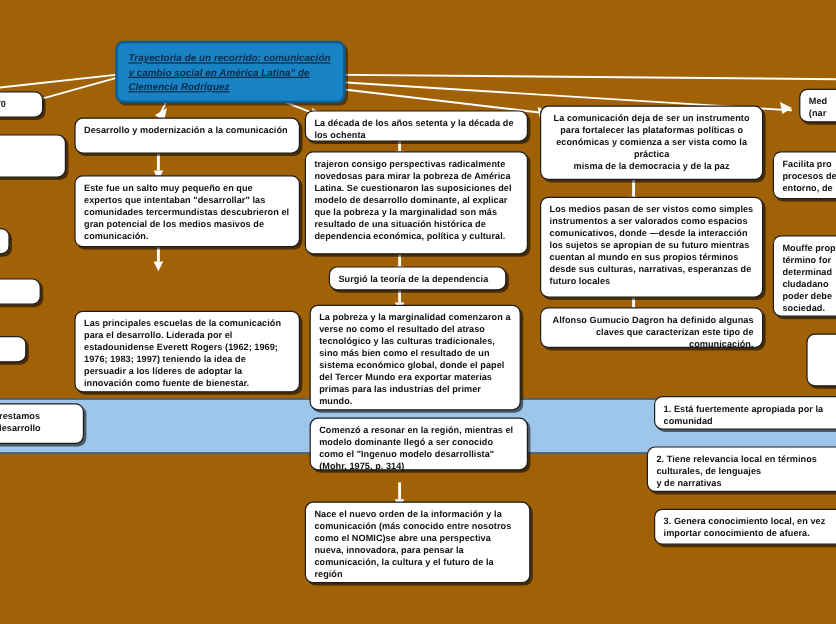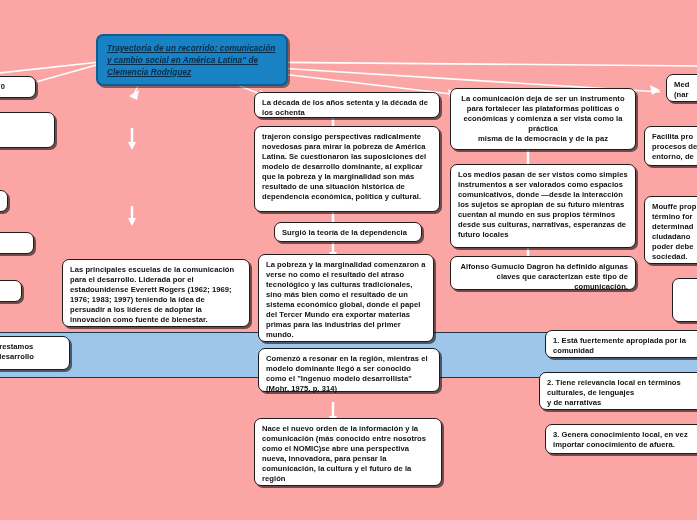--- a/index.html
+++ b/index.html
@@ -17,7 +17,7 @@
     position: relative;
     width: 697px;
     height: 520px;
-    background: #fca5a5;
+    background: #a16207;
     overflow: hidden;
   }
   #edges {

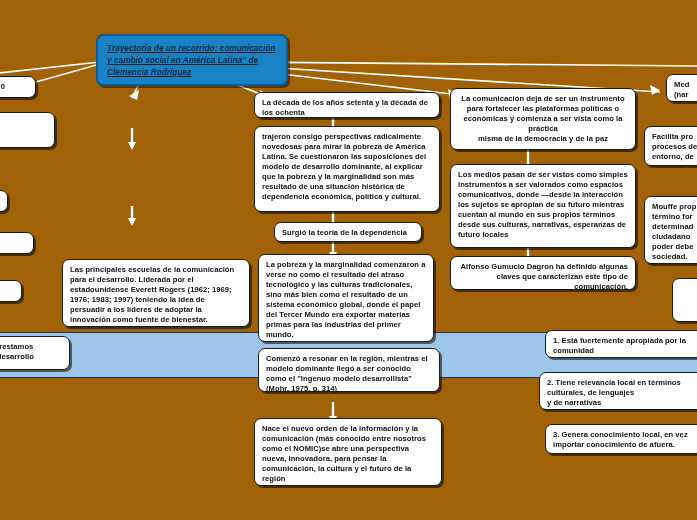--- a/index.html
+++ b/index.html
@@ -126,6 +126,7 @@
 llegó al desarrollo</div>
   <div class="node plain" style="left:-56px;top:190px;width:64px;height:22px;"></div>
 
+  <div class="node" style="left:62px;top:98px;width:188px;height:30px;">Desarrollo y modernización a la comunicación</div>
   <div class="node" style="left:62px;top:214px;width:188px;height:68px;margin-top:45px;">Las principales escuelas de la comunicación para el desarrollo. Liderada por el estadounidense Everett Rogers (1962; 1969; 1976; 1983; 1997) teniendo la idea de persuadir a los líderes de adoptar la innovación como fuente de bienestar.</div>
 
   <div class="node" style="left:254px;top:92px;width:186px;height:26px;">La década de los años setenta y la década de los ochenta</div>

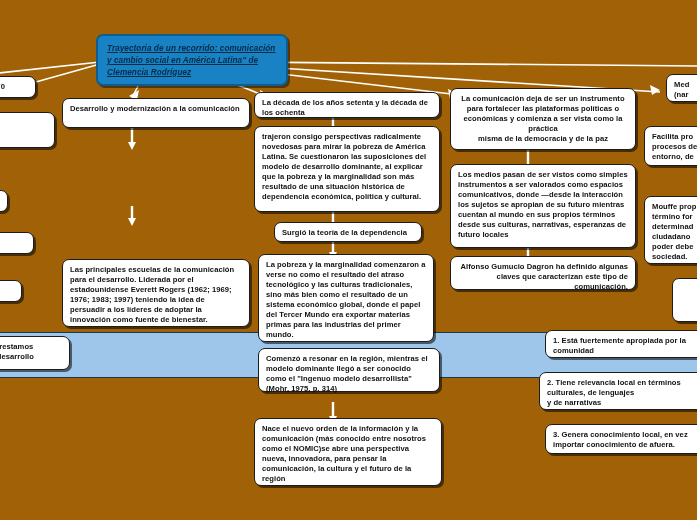--- a/index.html
+++ b/index.html
@@ -127,6 +127,7 @@
   <div class="node plain" style="left:-56px;top:190px;width:64px;height:22px;"></div>
 
   <div class="node" style="left:62px;top:98px;width:188px;height:30px;">Desarrollo y modernización a la comunicación</div>
+  <div class="node" style="left:62px;top:146px;width:188px;height:60px;">Este fue un salto muy pequeño en que expertos que intentaban "desarrollar" las comunidades tercermundistas descubrieron el gran potencial de los medios masivos de comunicación.</div>
   <div class="node" style="left:62px;top:214px;width:188px;height:68px;margin-top:45px;">Las principales escuelas de la comunicación para el desarrollo. Liderada por el estadounidense Everett Rogers (1962; 1969; 1976; 1983; 1997) teniendo la idea de persuadir a los líderes de adoptar la innovación como fuente de bienestar.</div>
 
   <div class="node" style="left:254px;top:92px;width:186px;height:26px;">La década de los años setenta y la década de los ochenta</div>

